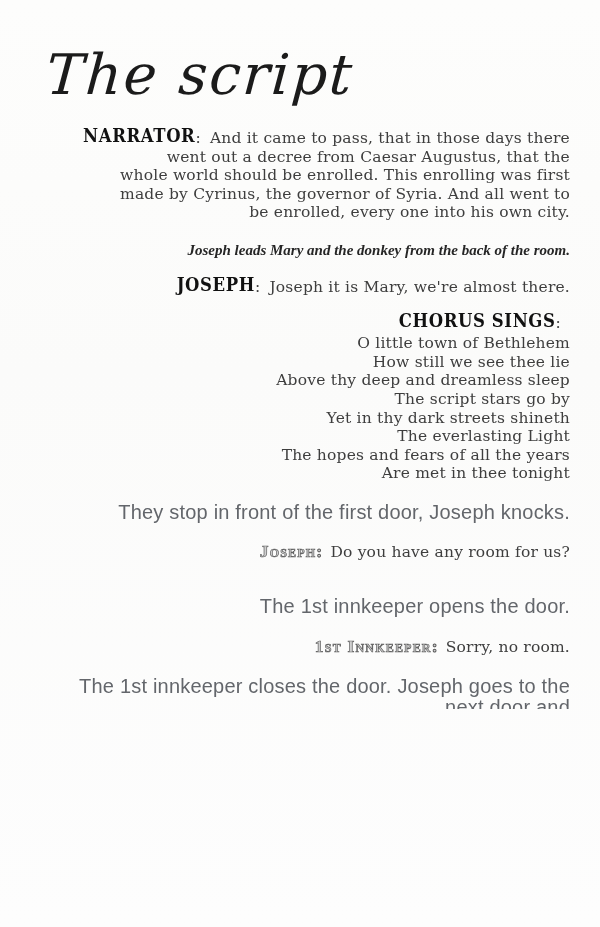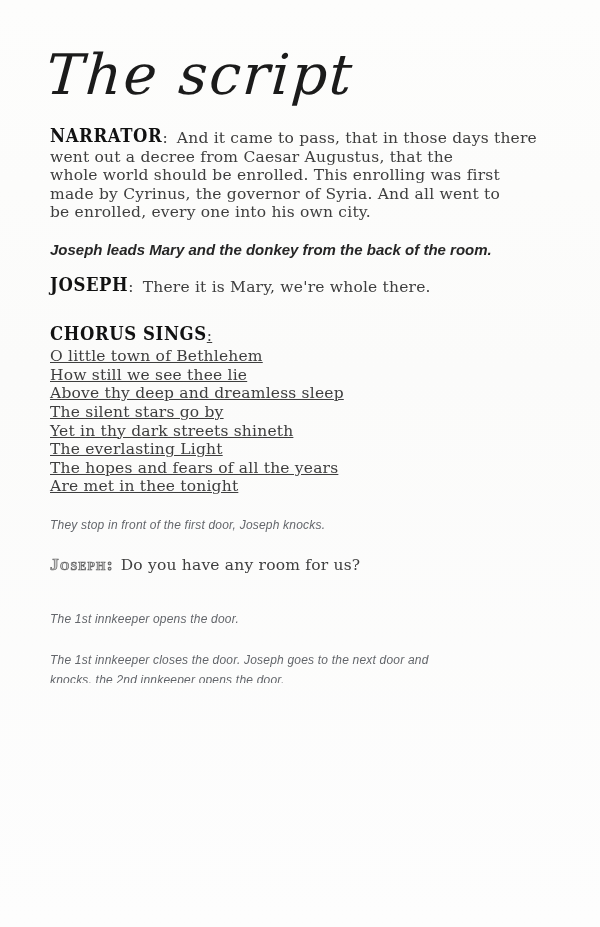--- a/index.html
+++ b/index.html
@@ -37,7 +37,7 @@
     color: #3e3e3e;
   }
   .ws { white-space: pre-line; }
-  p.block { margin: 19px 0 0 0; }
+  p.block { margin: 19px 0 0 0; text-align: right; }
   p.block-tight { margin: 30px 0 0 0; text-decoration: underline; }
   
   .label-western {

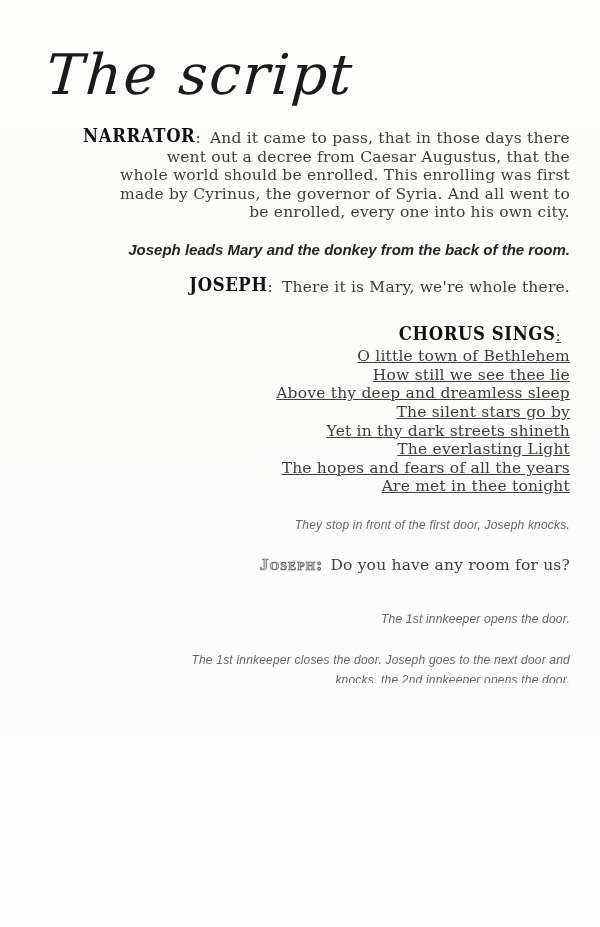--- a/index.html
+++ b/index.html
@@ -64,7 +64,7 @@
   .colon-engraved { padding-right: 7px; -webkit-text-stroke: 0.9px #555; }
   
   .stage-bold {
-    font-family: Liberation Sans, sans-serif;
+    font-family: Liberation Serif, serif;
     font-style: italic;
     font-weight: 700;
     font-size: 15px;

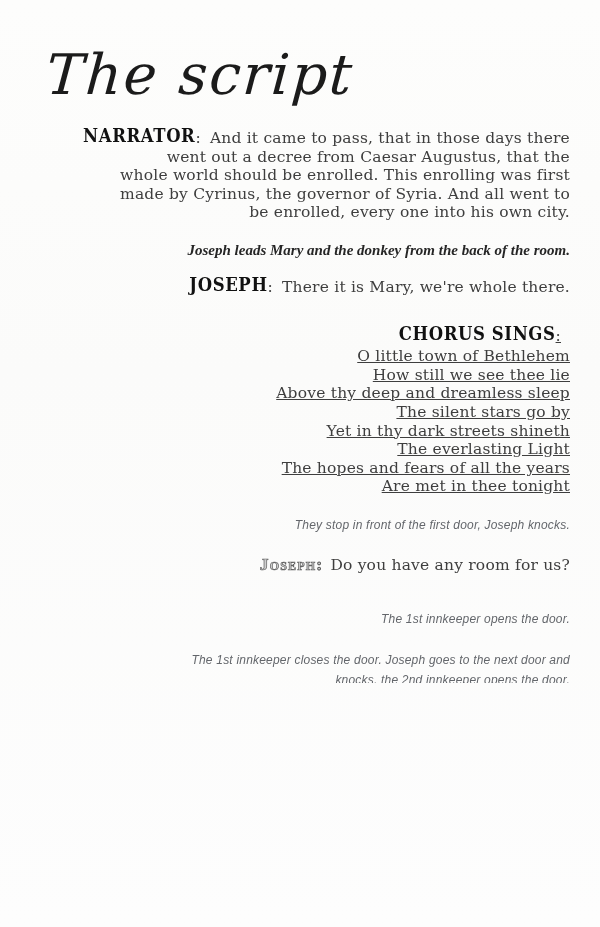--- a/index.html
+++ b/index.html
@@ -101,7 +101,7 @@
 
   <p class="block stage-bold"><span>Joseph leads Mary and the donkey from the back of the room.</span></p>
 
-  <p class="block body-text"><span class="label-western">JOSEPH</span><span class="colon-body">:</span><span class="ws">There it is Mary, we're whole there.</span></p>
+  <p class="block body-text"><span class="label-western">JOSEPH</span><span class="colon-body">:</span><span class="ws">Joseph it is Mary, we're almost there.</span></p>
 
 
   <p class="block-tight block body-text"><span class="chorus-label-line"><span class="label-western">CHORUS SINGS</span><span class="colon-body">:</span></span><span class="ws">O little town of Bethlehem

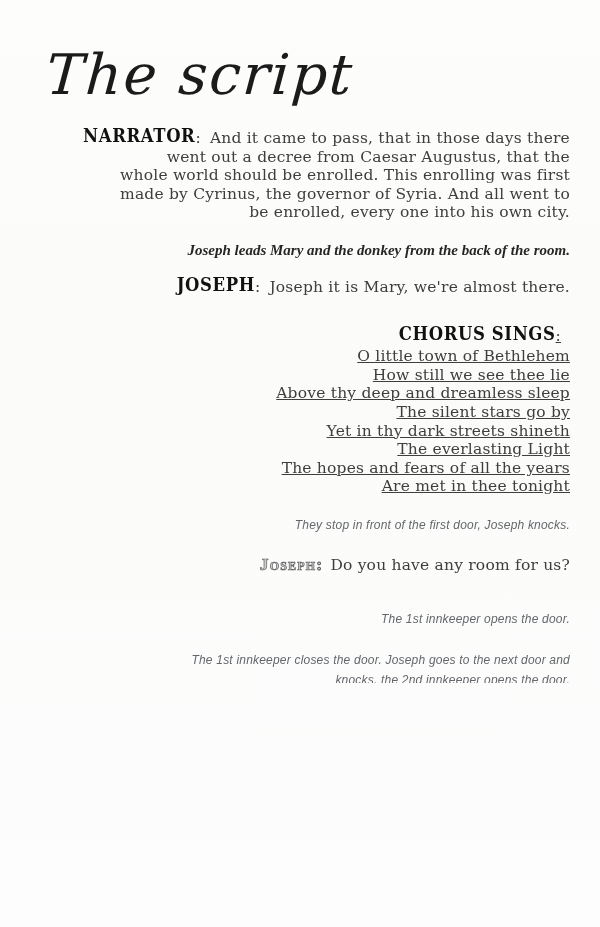--- a/index.html
+++ b/index.html
@@ -38,7 +38,7 @@
   }
   .ws { white-space: pre-line; }
   p.block { margin: 19px 0 0 0; text-align: right; }
-  p.block-tight { margin: 30px 0 0 0; text-decoration: underline; }
+  p.block-tight { margin: 17px 0 0 0; }
   
   .label-western {
     font-family: "DejaVu Serif", serif;

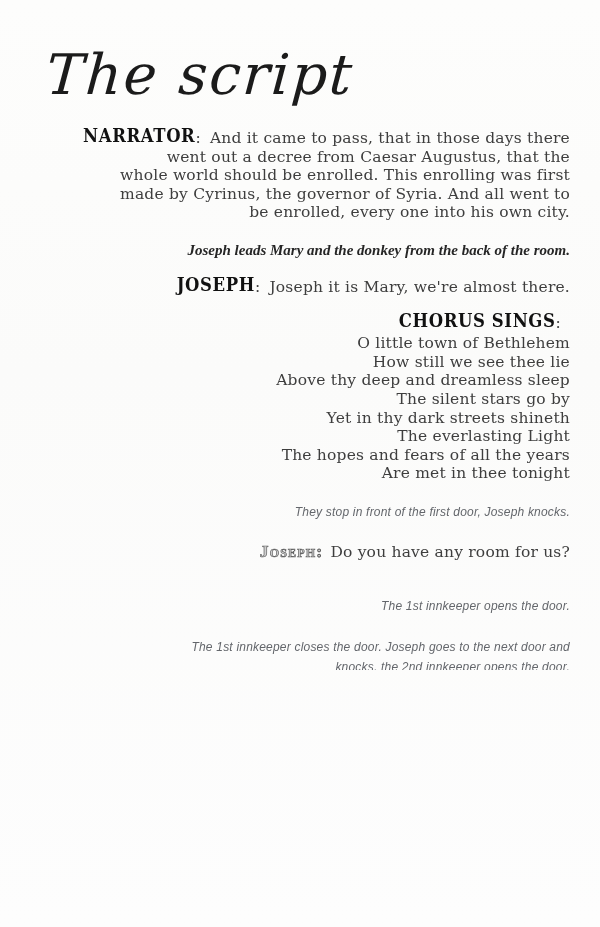--- a/index.html
+++ b/index.html
@@ -107,7 +107,7 @@
   <p class="block-tight block body-text"><span class="chorus-label-line"><span class="label-western">CHORUS SINGS</span><span class="colon-body">:</span></span><span class="ws">O little town of Bethlehem
 How still we see thee lie
 Above thy deep and dreamless sleep
-The silent stars go by
+The script stars go by
 Yet in thy dark streets shineth
 The everlasting Light
 The hopes and fears of all the years

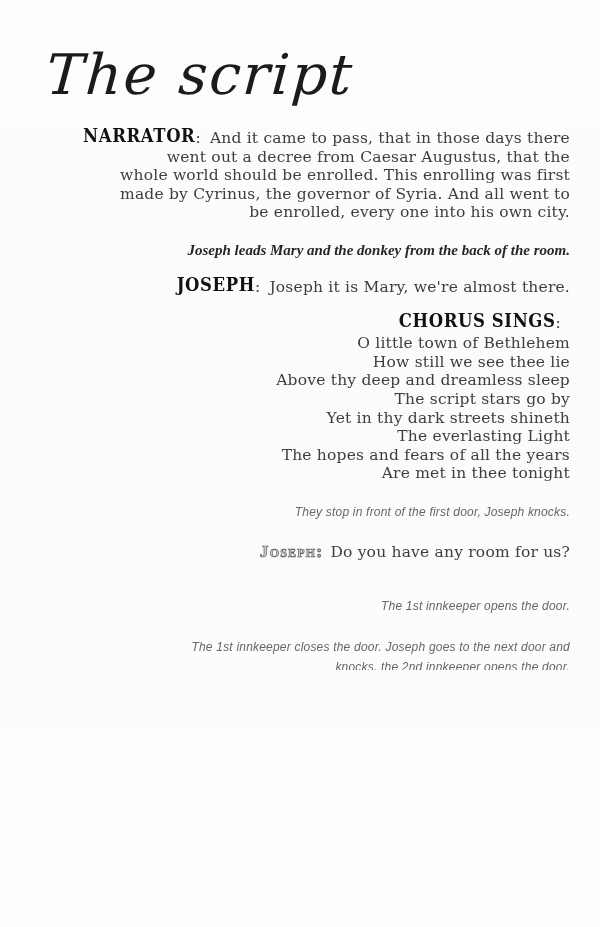--- a/index.html
+++ b/index.html
@@ -73,9 +73,8 @@
   }
   .stage-light {
     font-family: "Liberation Sans", sans-serif;
-    font-style: italic;
     font-weight: 400;
-    font-size: 12px;
+    font-size: 20px;
     line-height: 20.5px;
     color: #63666b;
     letter-spacing: 0.2px;

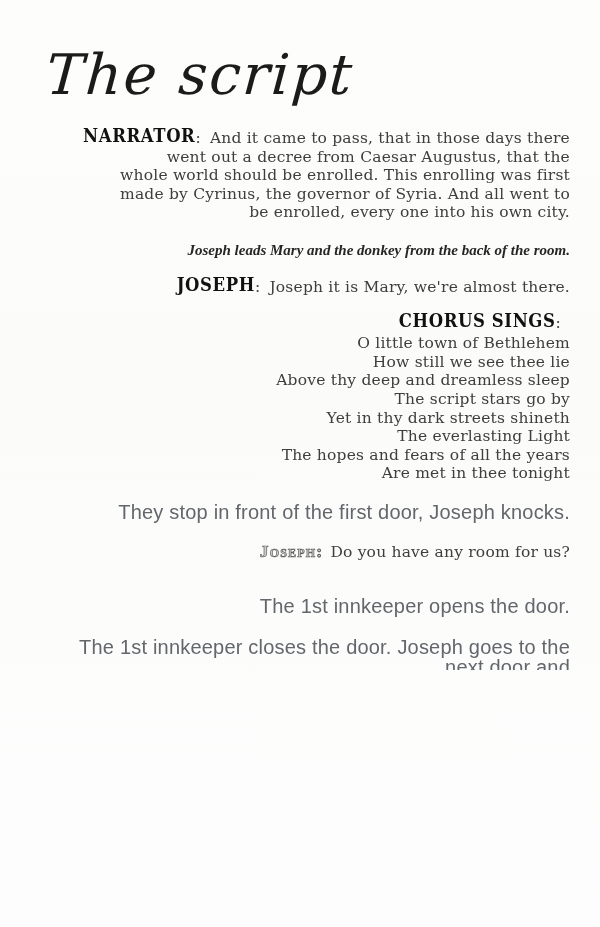--- a/index.html
+++ b/index.html
@@ -119,6 +119,7 @@
 
   <p class="block stage-light" style="margin-top:34px"><span>The 1st innkeeper opens the door.</span></p>
 
+  <p class="block body-text" style="margin-top:20px"><span class="label-engraved">1st Innkeeper</span><span class="label-engraved colon-engraved">:</span><span class="ws">Sorry, no room.</span></p>
 
   <p class="block stage-light clipped" style="margin-top:20px"><span class="ws">The 1st innkeeper closes the door. Joseph goes to the next door and
 knocks, the 2nd innkeeper opens the door.</span></p>

